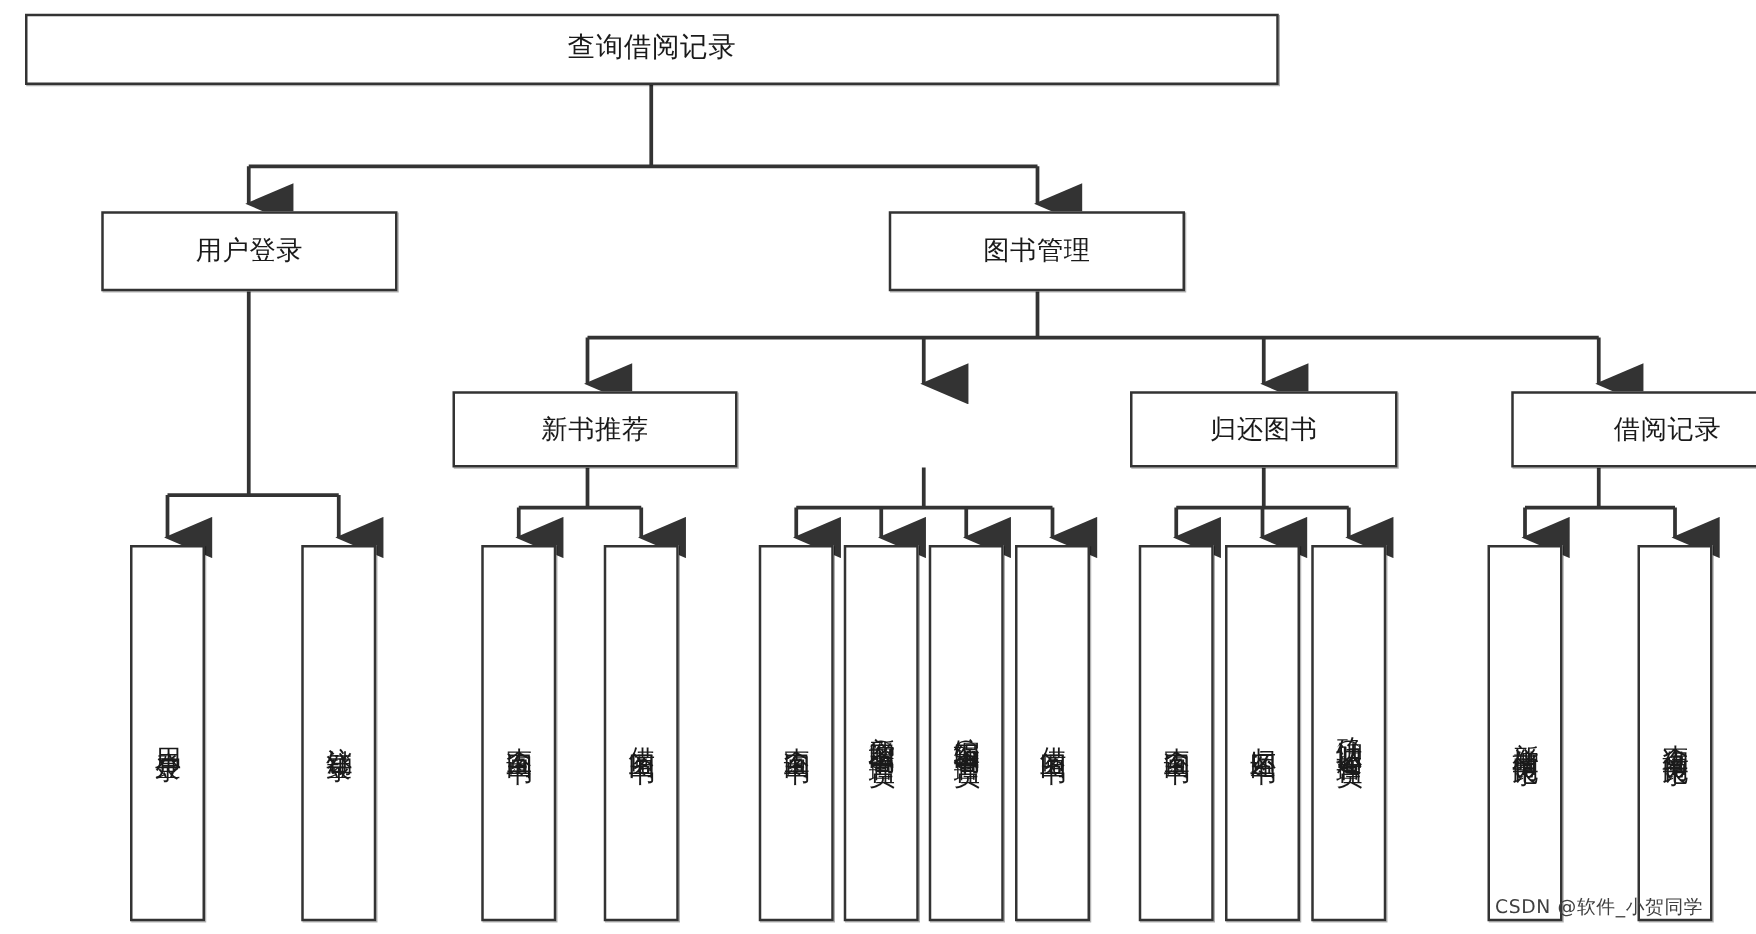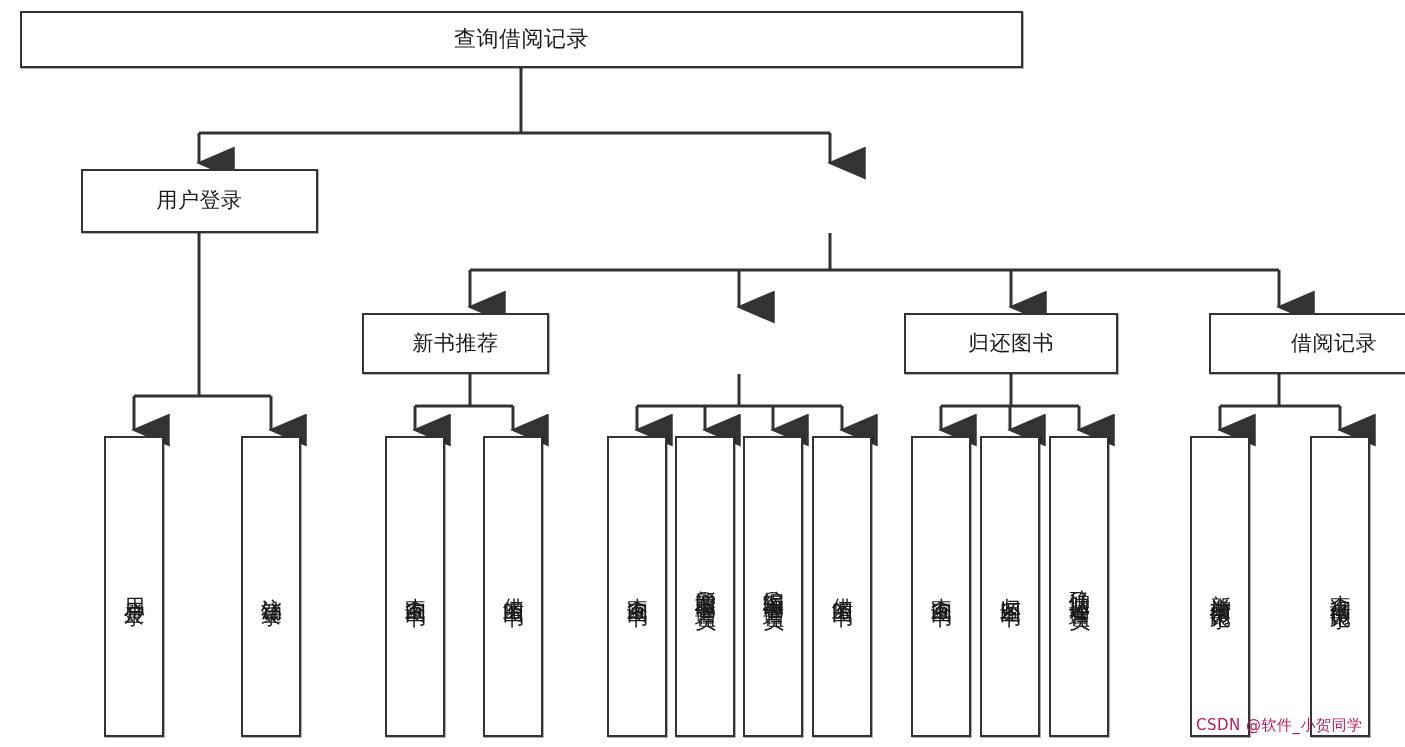--- a/index.html
+++ b/index.html
@@ -142,6 +142,9 @@
   <div class="node horiz" style="left:81px; top:169px; width:237px; height:64px;">
     <span class="label">用户登录</span>
   </div>
+  <div class="node horiz" style="left:711px; top:169px; width:237px; height:64px;">
+    <span class="label">图书管理</span>
+  </div>
 
   <div class="node horiz" style="left:362px; top:313px; width:187px; height:61px;">
     <span class="label">新书推荐</span>

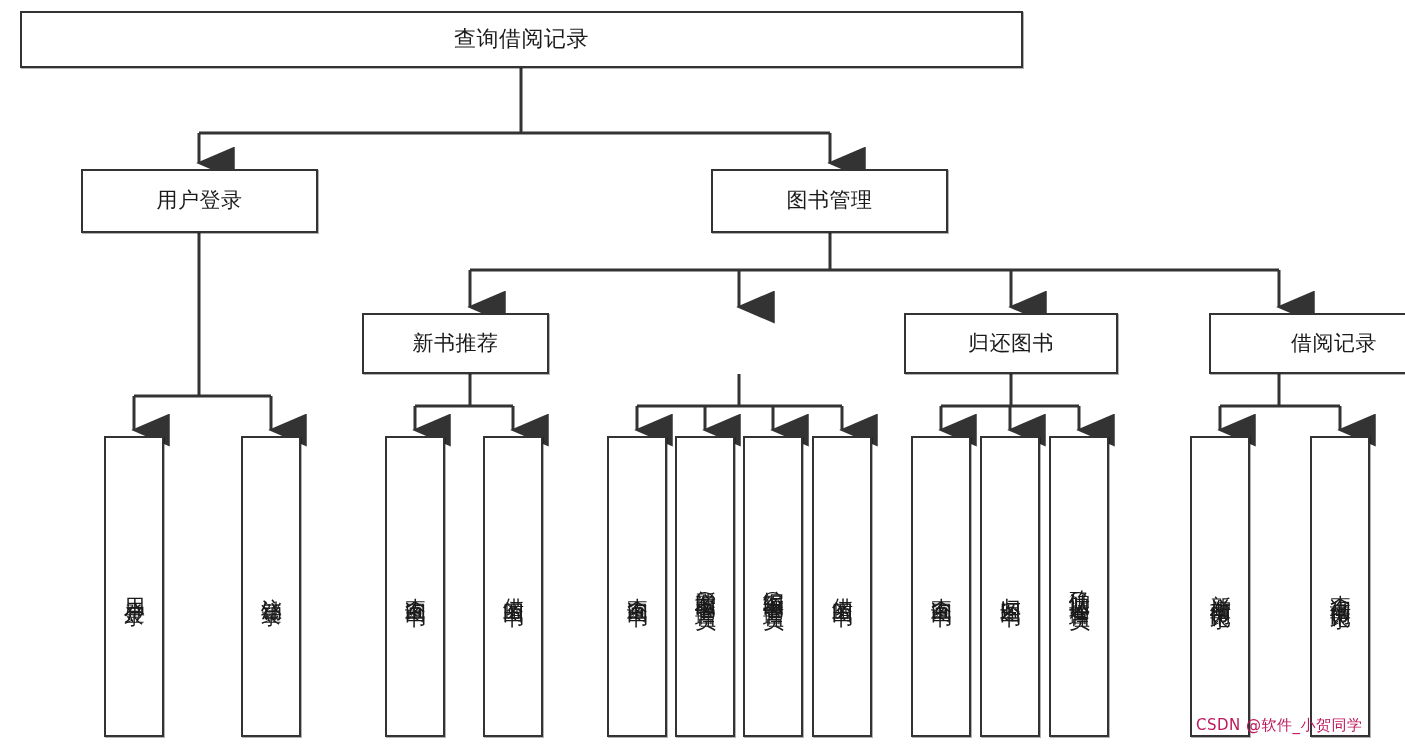--- a/index.html
+++ b/index.html
@@ -146,7 +146,7 @@
     <span class="label">图书管理</span>
   </div>
 
-  <div class="node horiz" style="left:362px; top:313px; width:187px; height:61px;">
+  <div class="node horiz" style="left:362px; top:313px; width:228px; height:61px;">
     <span class="label">新书推荐</span>
   </div>
   <div class="node horiz" style="left:904px; top:313px; width:214px; height:61px;">

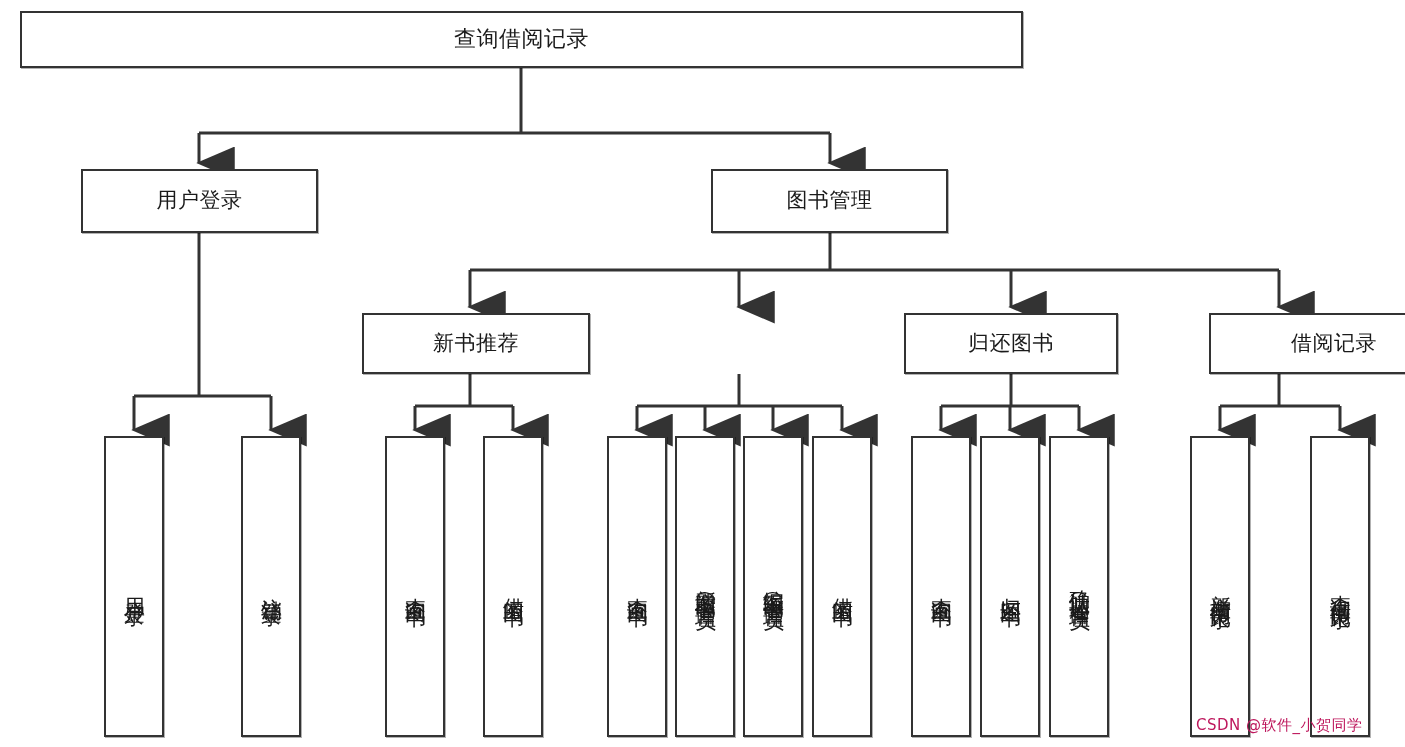--- a/index.html
+++ b/index.html
@@ -72,7 +72,7 @@
     left: 1196px;
     top: 716px;
     font-size: 15px;
-    color: #be185d;
+    color: #404040;
     white-space: nowrap;
     z-index: 3;
     letter-spacing: 0.5px;

